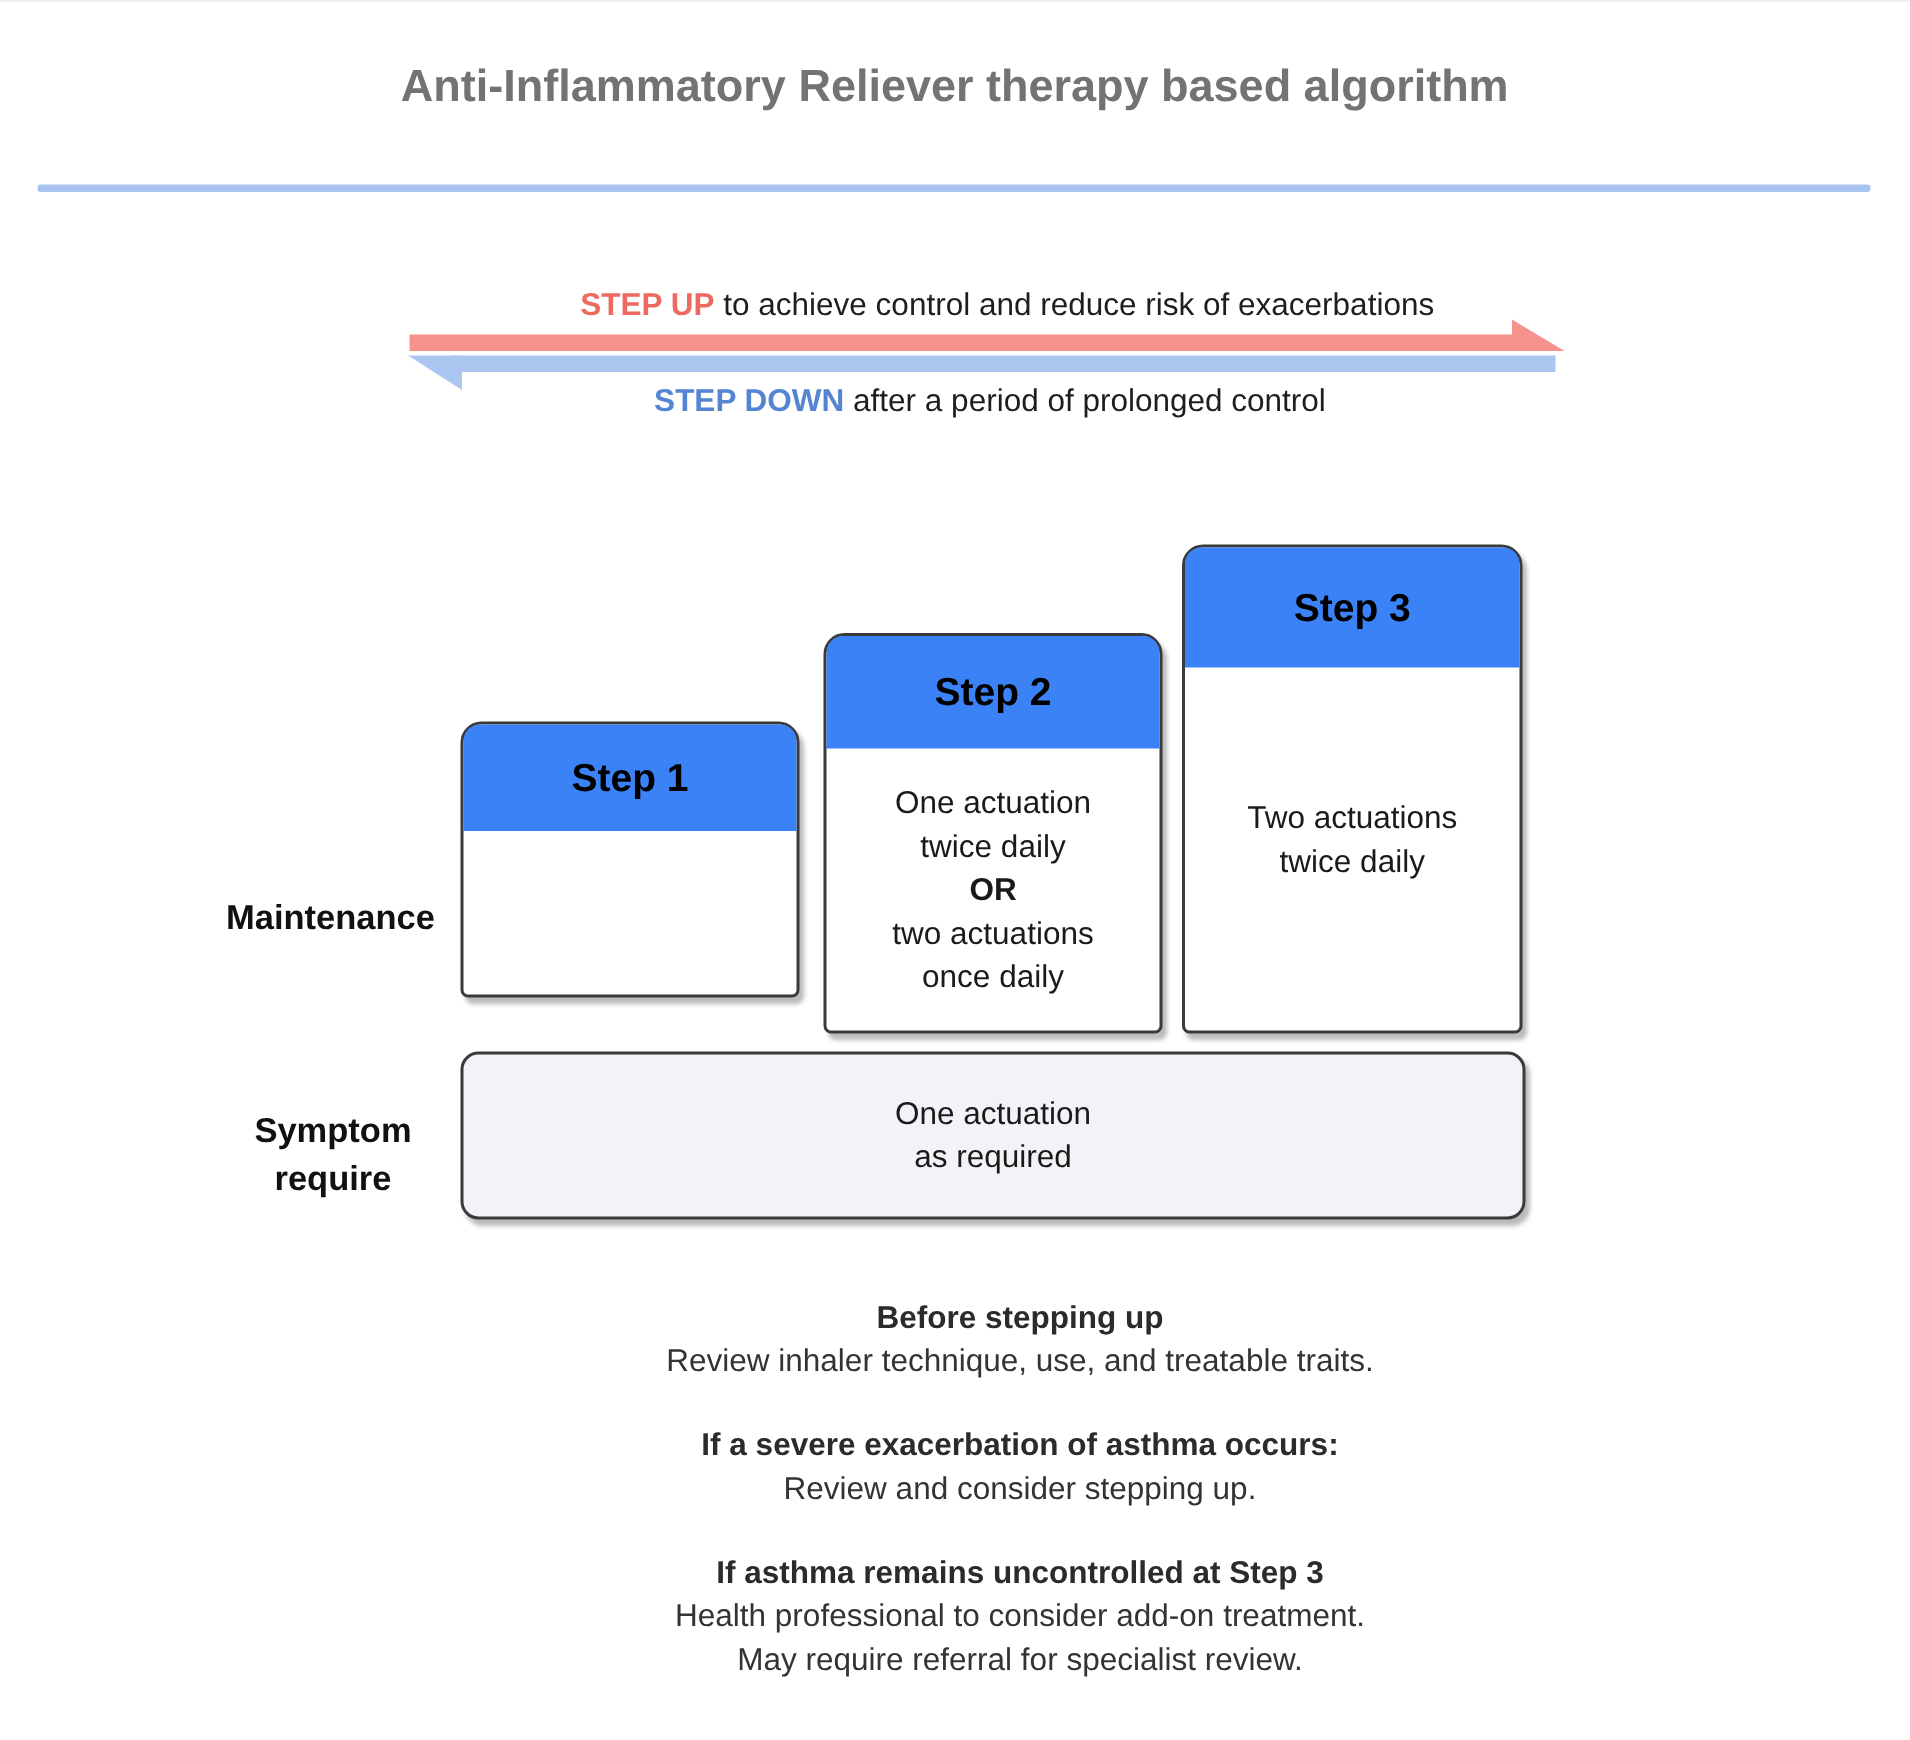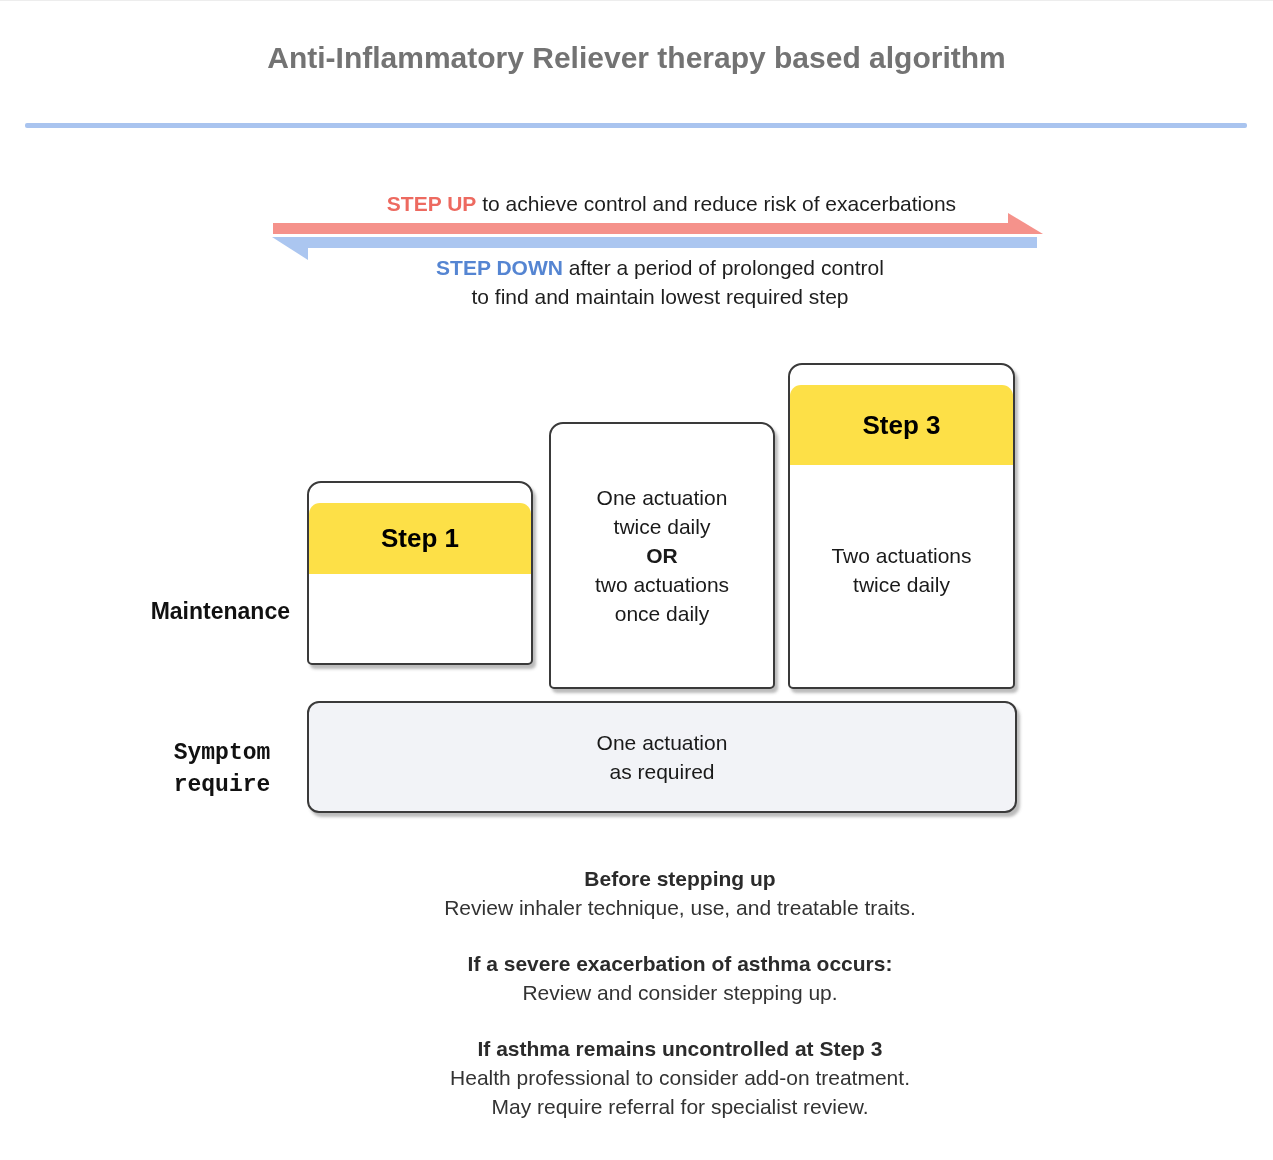--- a/index.html
+++ b/index.html
@@ -107,7 +107,6 @@
   <div>
     <span class="accent" id="stepdown-label" style="color: rgb(85, 133, 210);">STEP DOWN</span><span> after a period of prolonged control</span>
   </div>
-  <div>to find and maintain lowest required step</div>
 </div>
 
 <div class="abs maintenance-label">Maintenance</div>

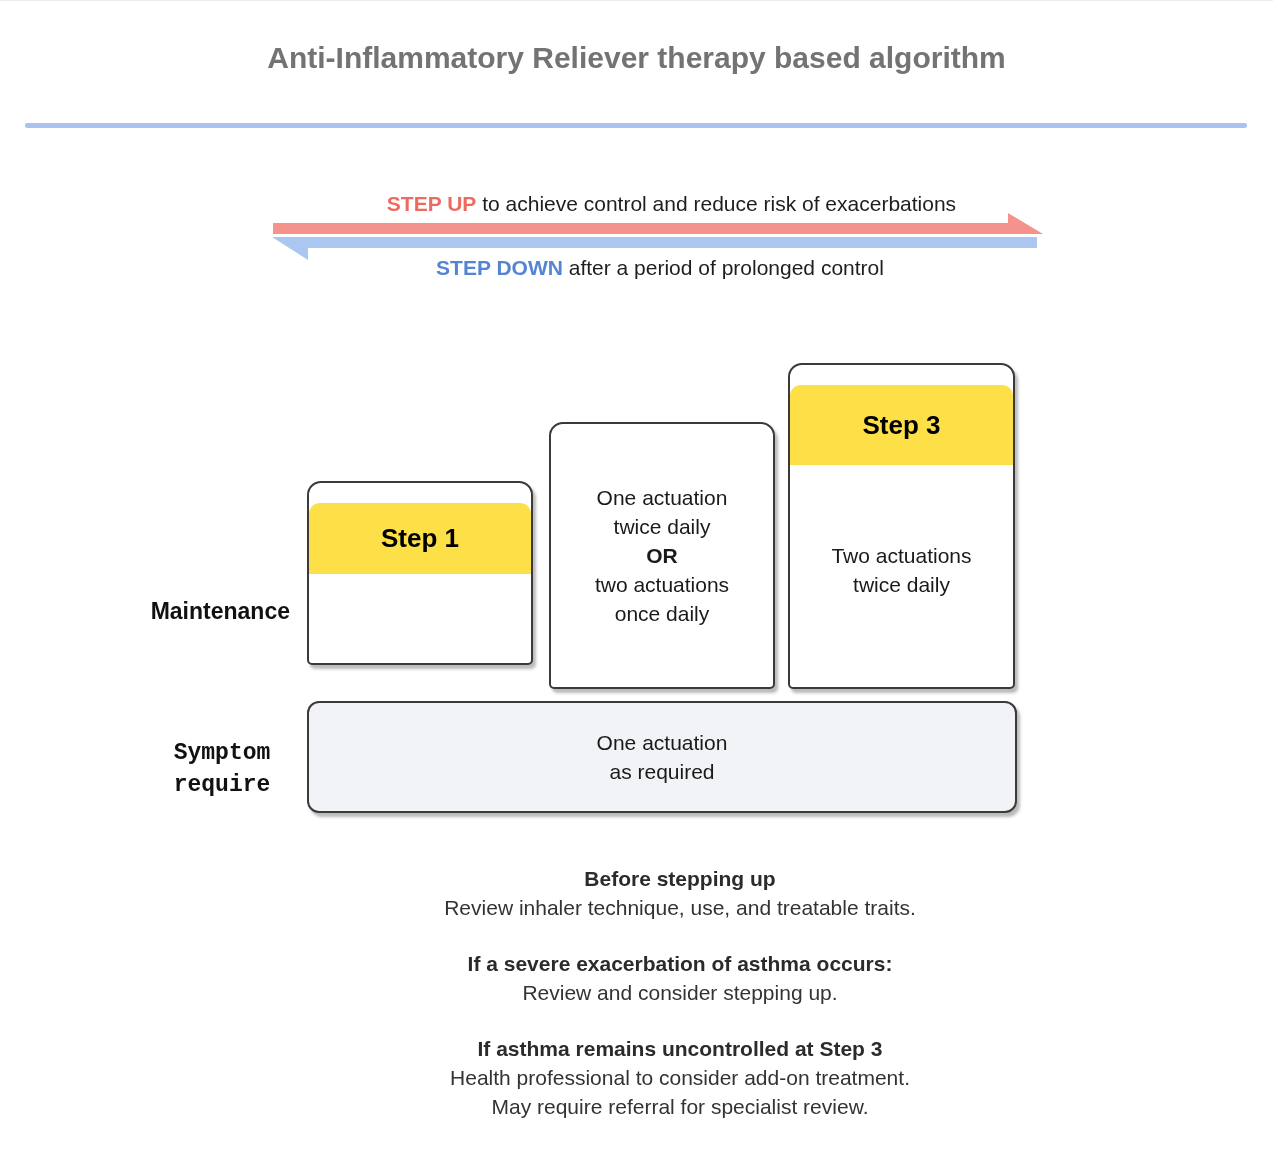--- a/index.html
+++ b/index.html
@@ -50,9 +50,9 @@
     display:flex;flex-direction:column;
   }
   .step-box .hdr{
-    background:#fde047;border-radius:11px 11px 0 0;
+    background:#3b82f6;border-radius:11px 11px 0 0;
     display:flex;align-items:center;justify-content:center;
-    font-size:26px;font-weight:700;color:#000;margin-top:20px;
+    font-size:26px;font-weight:700;color:#000;
   }
   .step-box .body{
     flex:1;display:flex;flex-direction:column;align-items:center;justify-content:center;

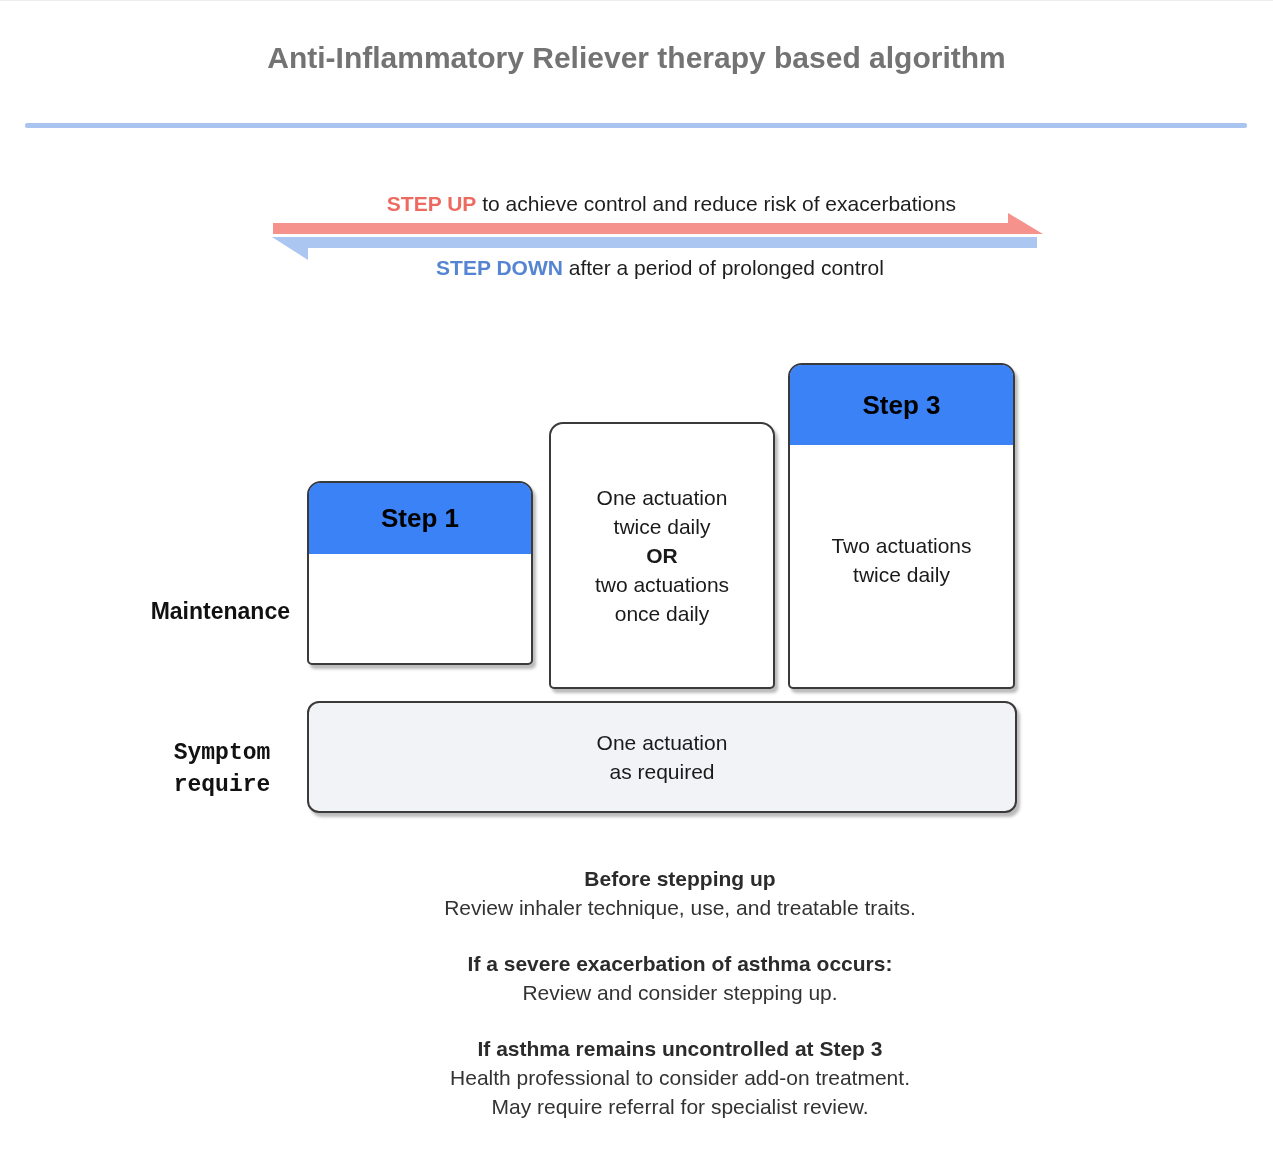--- a/index.html
+++ b/index.html
@@ -120,6 +120,7 @@
 </div>
 
 <div class="abs step-box s2">
+  <div class="hdr">Step 2</div>
   <div class="body">
     <div>One actuation</div>
     <div>twice daily</div>

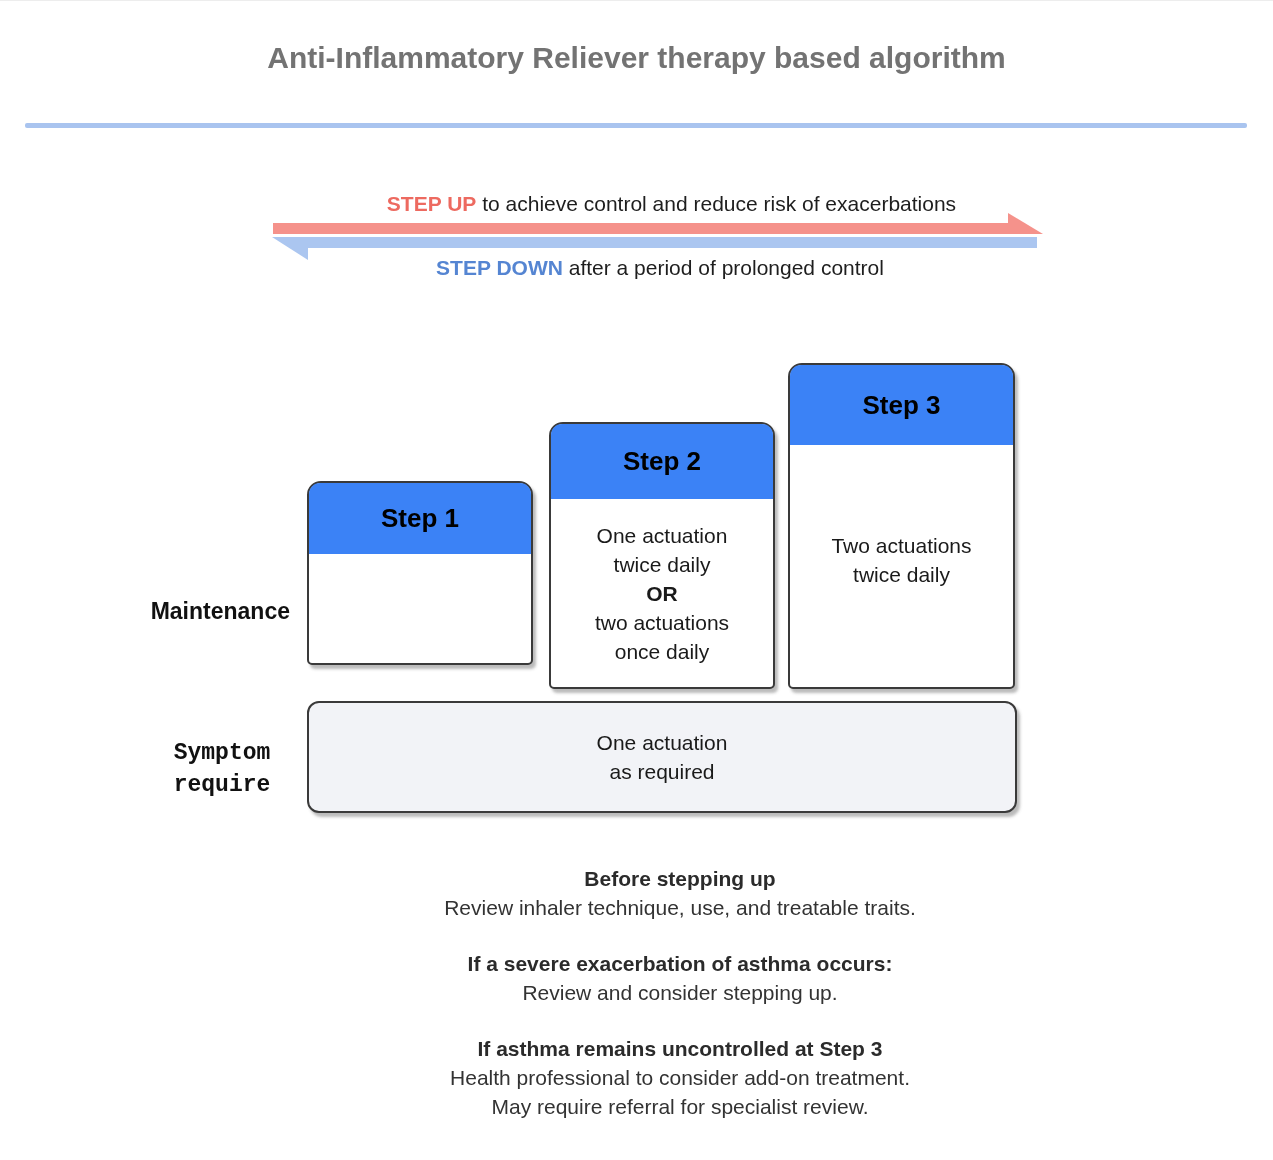--- a/index.html
+++ b/index.html
@@ -39,7 +39,7 @@
   }
   .symptom-label{
     left:122px;top:736px;width:200px;text-align:center;
-    font-size:23px;font-weight:700;color:#111;line-height:32px;font-family:Liberation Mono, monospace;
+    font-size:23px;font-weight:700;color:#111;line-height:32px;
   }
 
   

